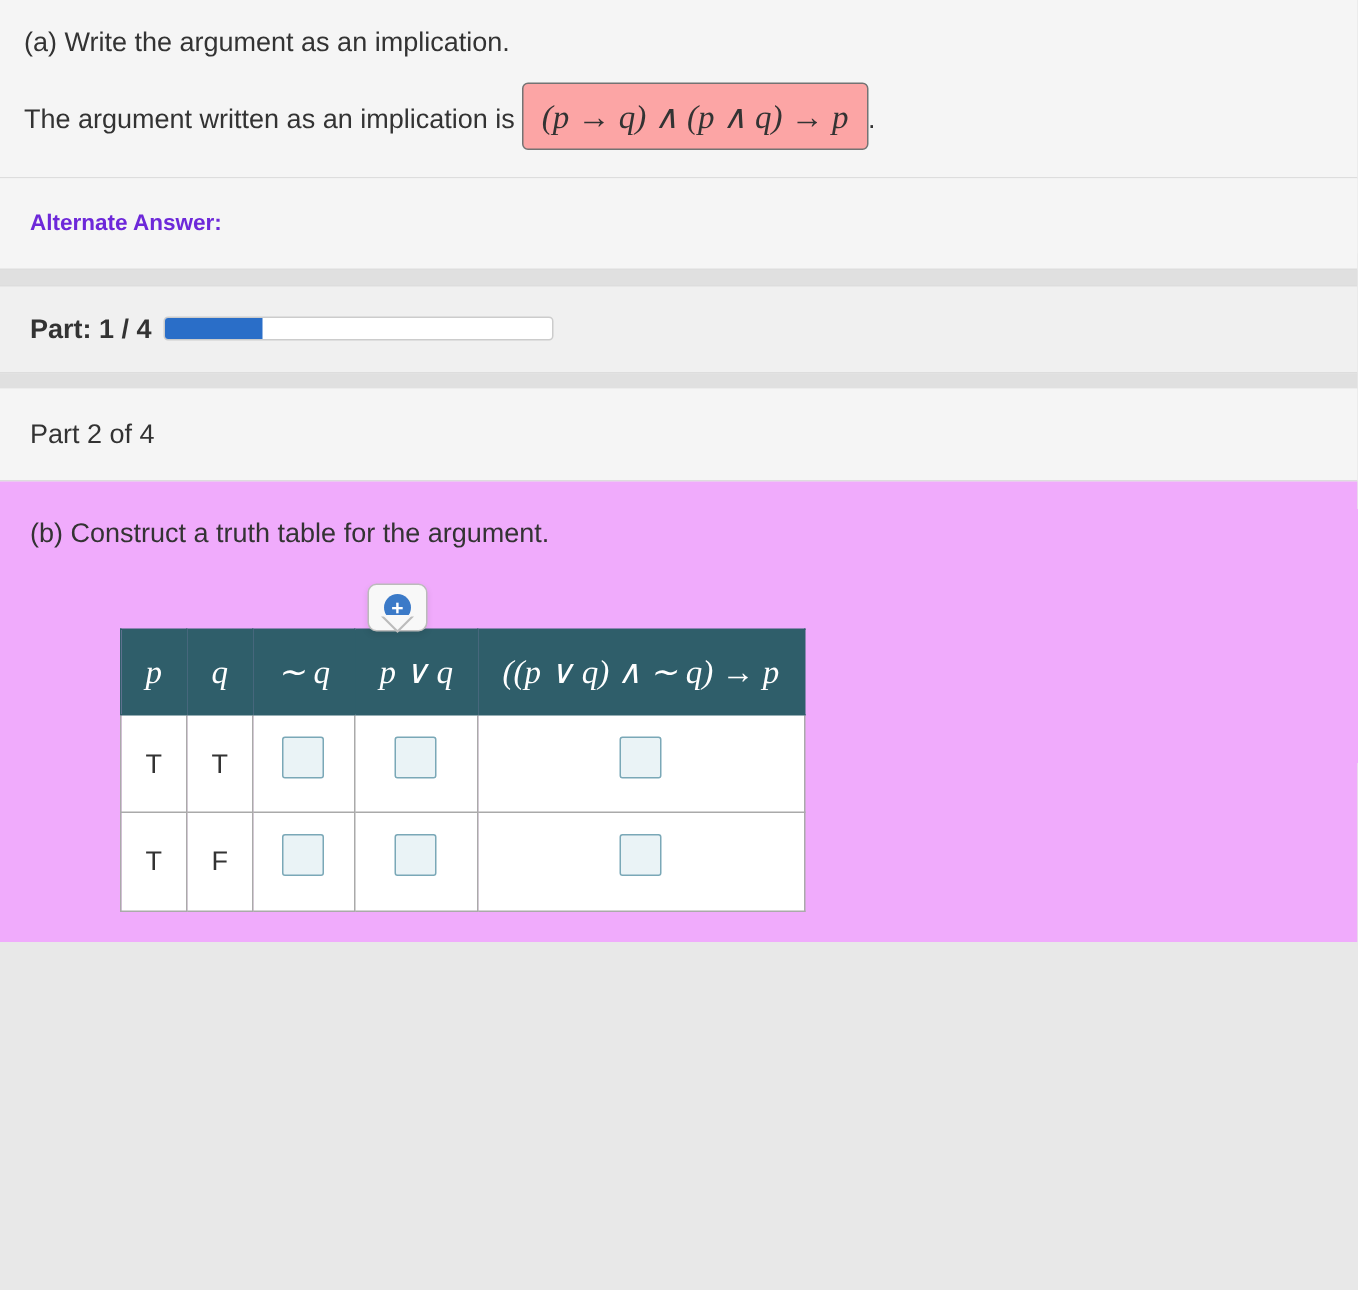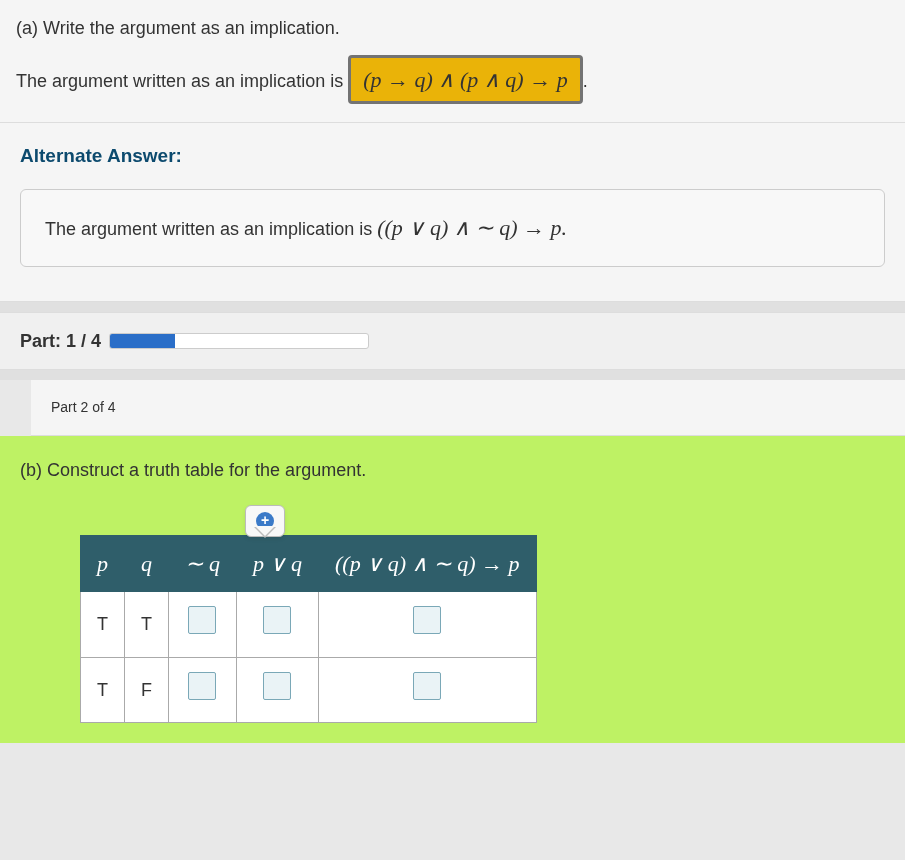--- a/index.html
+++ b/index.html
@@ -19,10 +19,10 @@
     .section-a { padding-top: 14px; }
     .inline-box {
       display: inline-block;
-      border: 3px solid #737373;
+      border: 1px solid #737373;
       border-radius: 4px;
       padding: 4px 12px;
-      background: #eab308;
+      background: #fca5a5;
       font-family: 'Times New Roman', serif;
       font-style: italic;
       font-size: 22px;

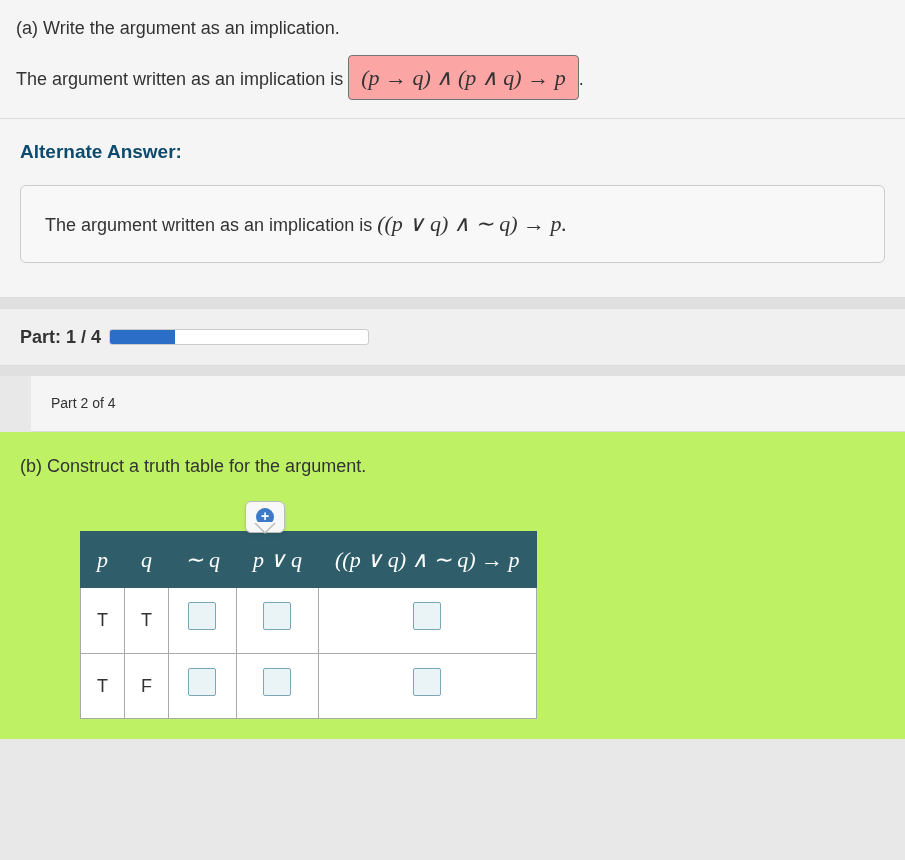--- a/index.html
+++ b/index.html
@@ -29,9 +29,9 @@
       text-align: center;
     }
     .alt-header {
-      color: #0c4a6e;
+      color: #6d28d9;
       font-weight: bold;
-      font-size: 19px;
+      font-size: 15px;
       padding: 18px 20px 8px;
       background: #f5f5f5;
     }

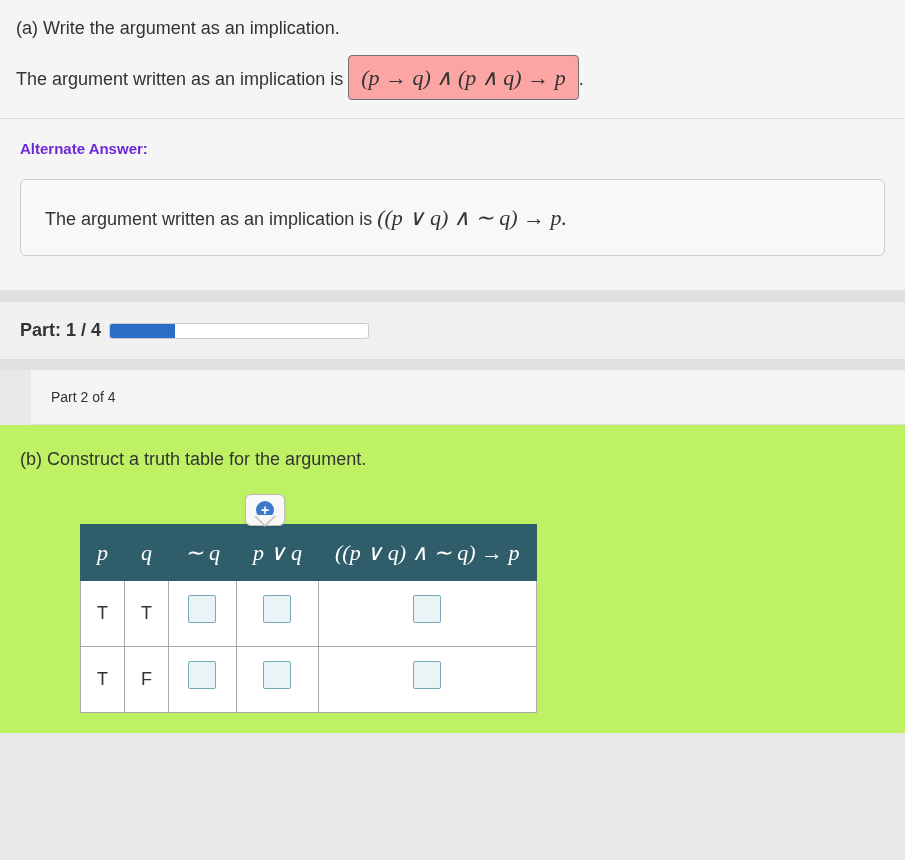--- a/index.html
+++ b/index.html
@@ -161,10 +161,6 @@
 
 <div class="alt-wrapper">
   <div class="alt-header">Alternate Answer:</div>
-  <div class="alt-box">
-    <span>The argument written as an implication is</span>
-    <span class="formula">((p ∨ q) ∧ ∼ q) → p.</span>
-  </div>
 </div>
 
 <div class="divider"></div>

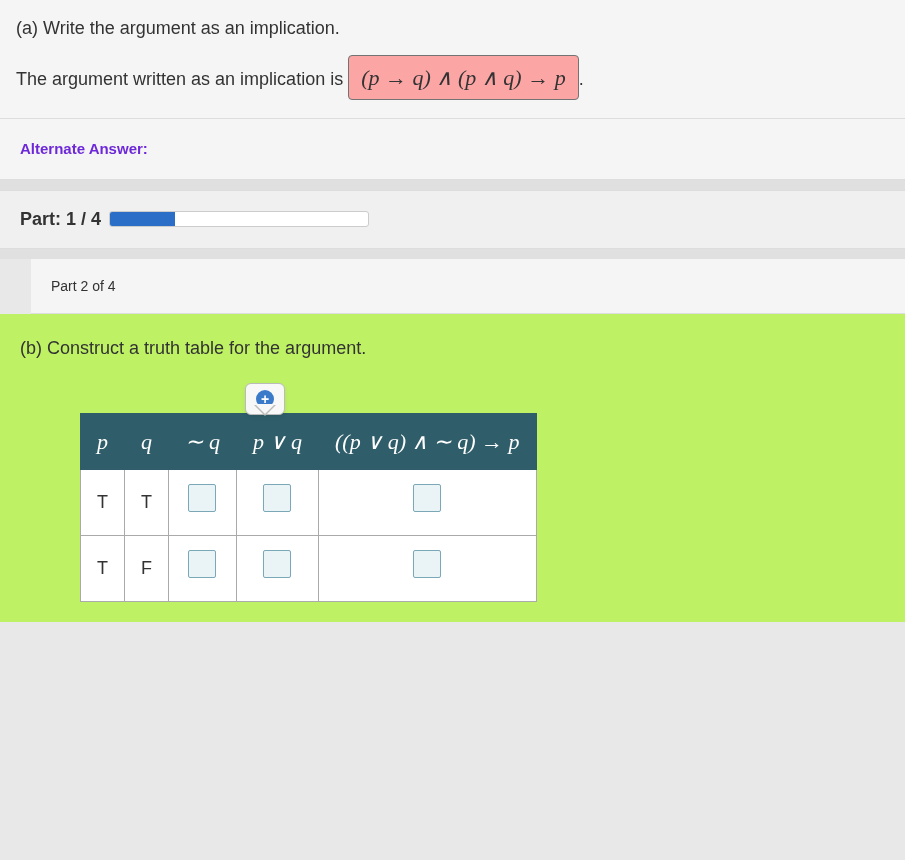--- a/index.html
+++ b/index.html
@@ -66,9 +66,8 @@
     .part-header {
       background: #f5f5f5;
       padding: 16px 20px;
-      font-size: 14px;
+      font-size: 18px;
       border-bottom: 1px solid #ddd;
-      margin-left: 31px;
     }
     .part-b { background: #bef264; padding: 20px; }
     .tab-btn {

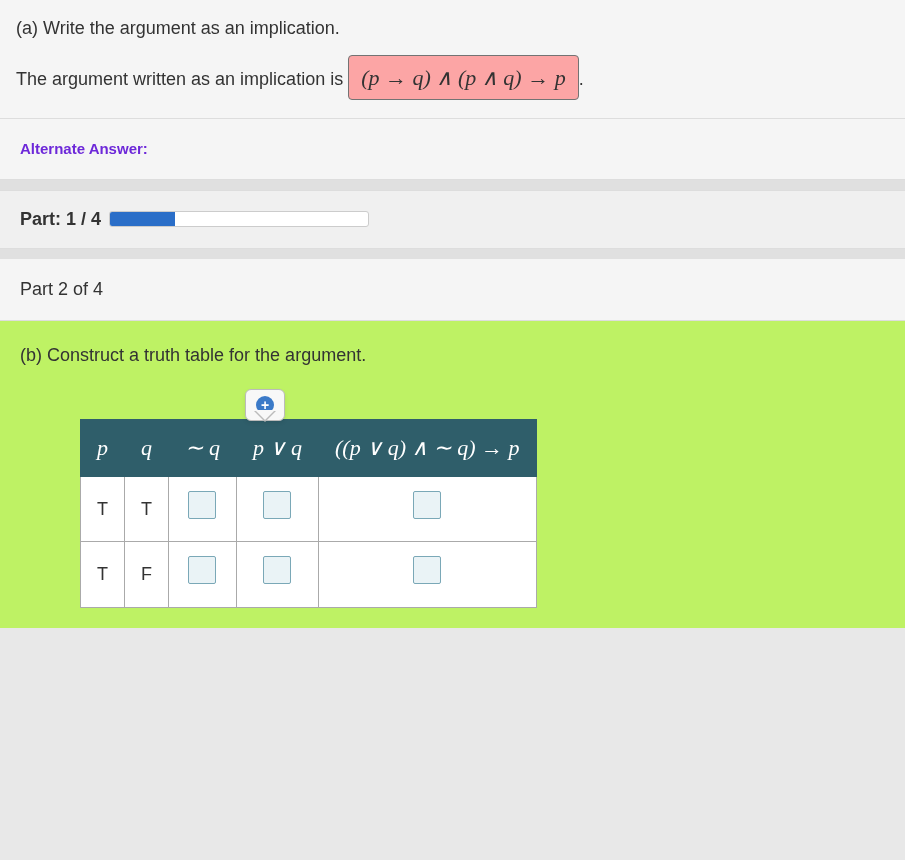--- a/index.html
+++ b/index.html
@@ -69,7 +69,7 @@
       font-size: 18px;
       border-bottom: 1px solid #ddd;
     }
-    .part-b { background: #bef264; padding: 20px; }
+    .part-b { background: #f0abfc; padding: 20px; }
     .tab-btn {
       display: inline-block;
       border: 1px solid #bbb;

